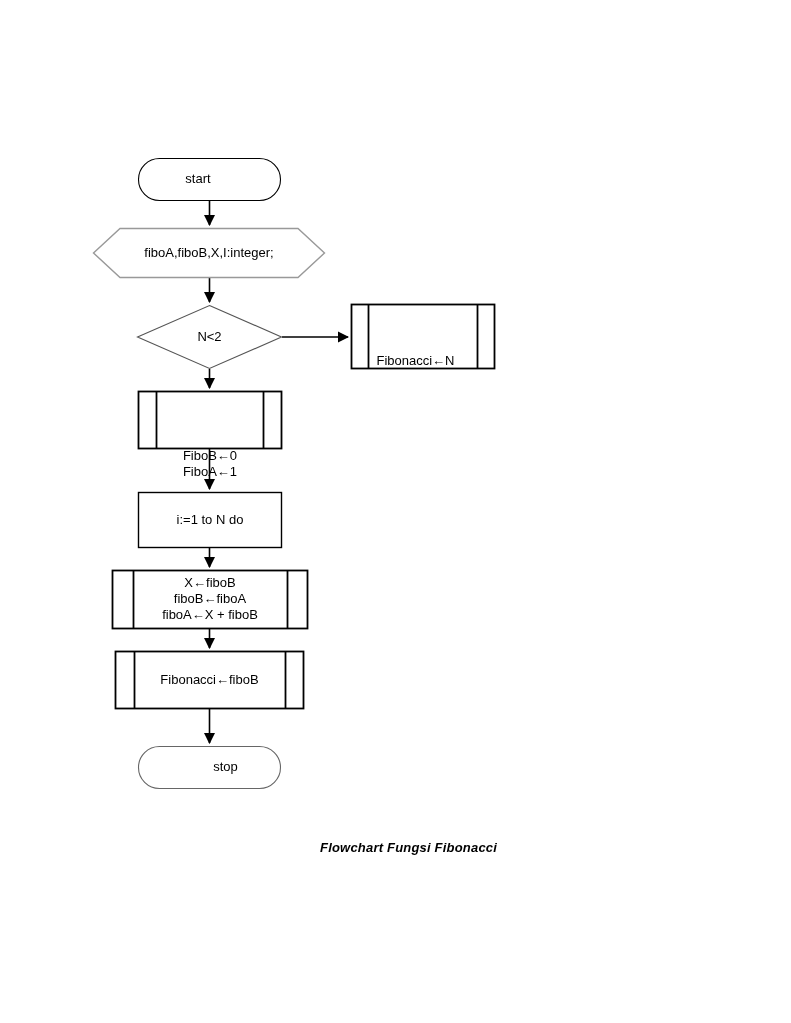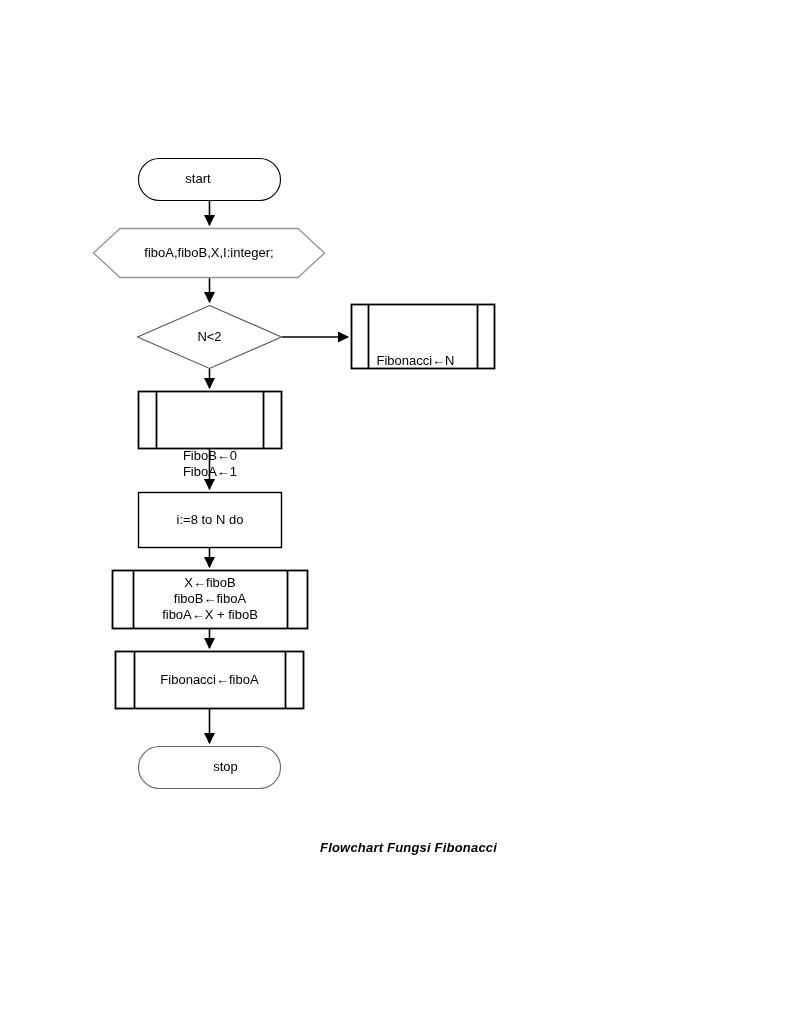--- a/index.html
+++ b/index.html
@@ -120,7 +120,7 @@
 <div class="node-label" style="left:138px; top:404px; width:144px;margin-top:44px;">FiboB←0
 FiboA←1</div>
 
-<div class="node-label" style="left:138px; top:512px; width:144px;">i:=8 to N do</div>
+<div class="node-label" style="left:138px; top:512px; width:144px;">i:=1 to N do</div>
 
 <div class="node-label" style="left:112px; top:575px; width:196px;">X←fiboB
 fiboB←fiboA

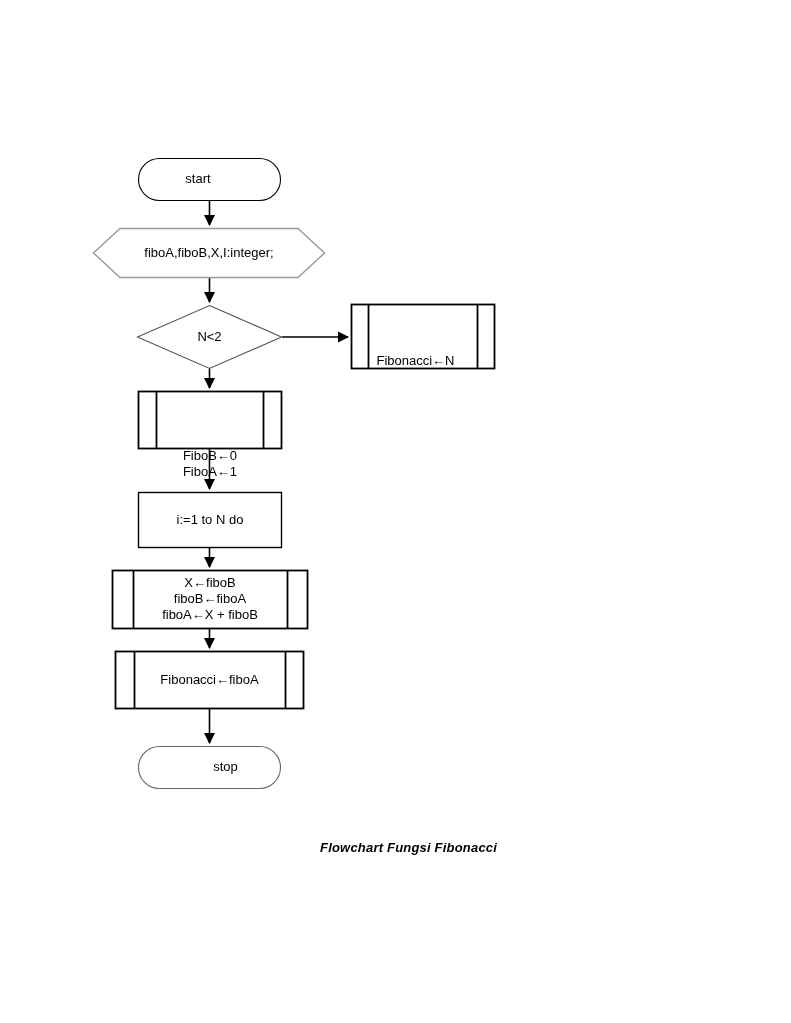--- a/index.html
+++ b/index.html
@@ -126,7 +126,7 @@
 fiboB←fiboA
 fiboA←X + fiboB</div>
 
-<div class="node-label" style="left:115px; top:672px; width:189px;">Fibonacci←fiboA</div>
+<div class="node-label" style="left:115px; top:672px; width:189px;">Fibonacci←fiboB</div>
 
 <div class="node-label" style="left:154px; top:759px; width:143px;">stop</div>
 

